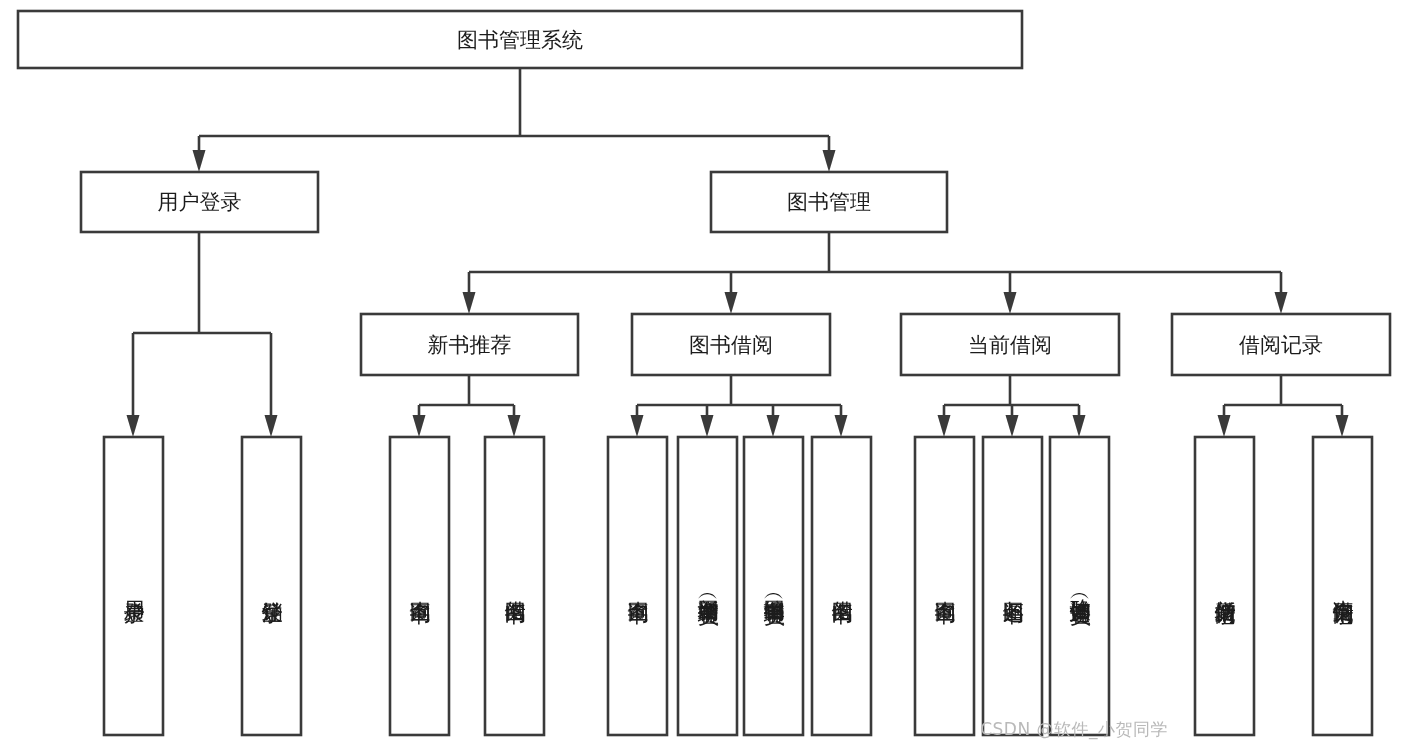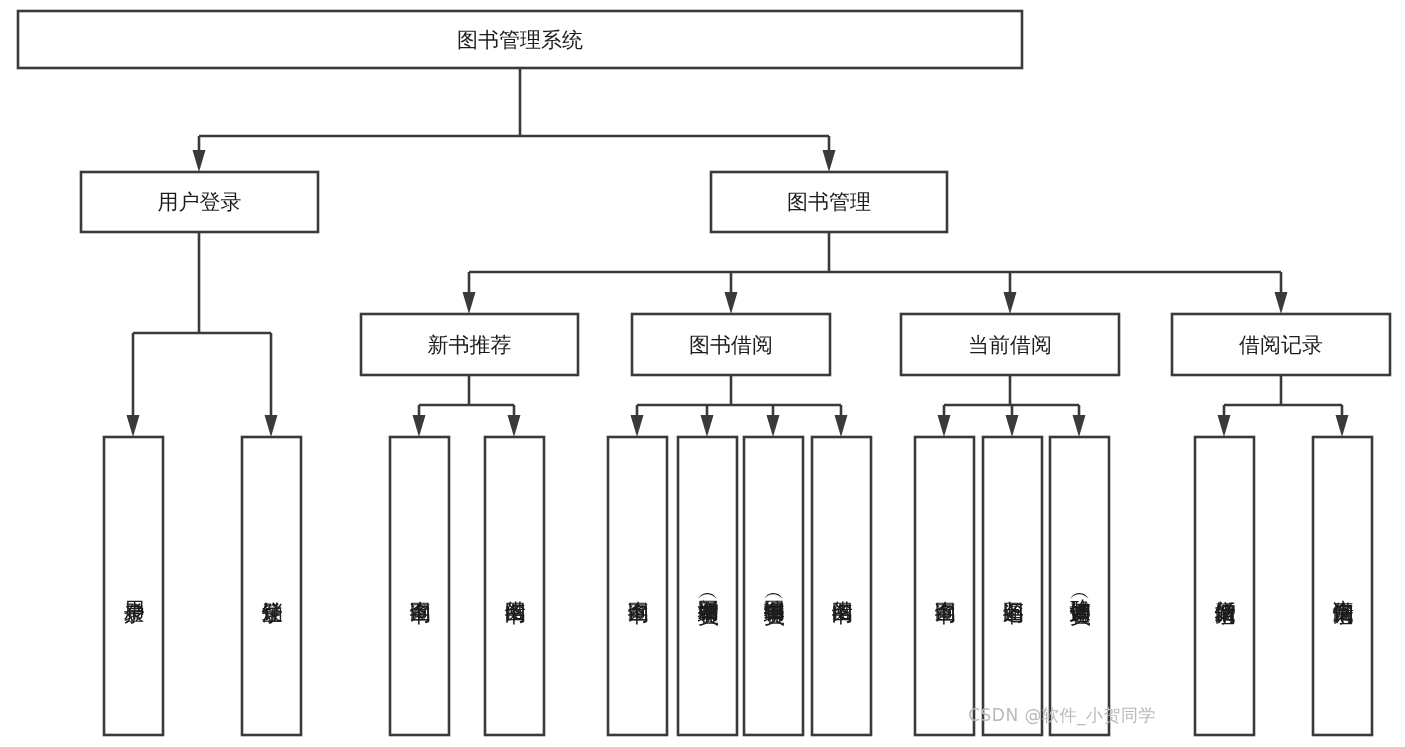--- a/index.html
+++ b/index.html
@@ -20,6 +20,7 @@
     width: 1164px;
     height: 747px;
     background: #ffffff;
+    padding-left: 12px;
   }
   svg#flow-svg {
     position: absolute;

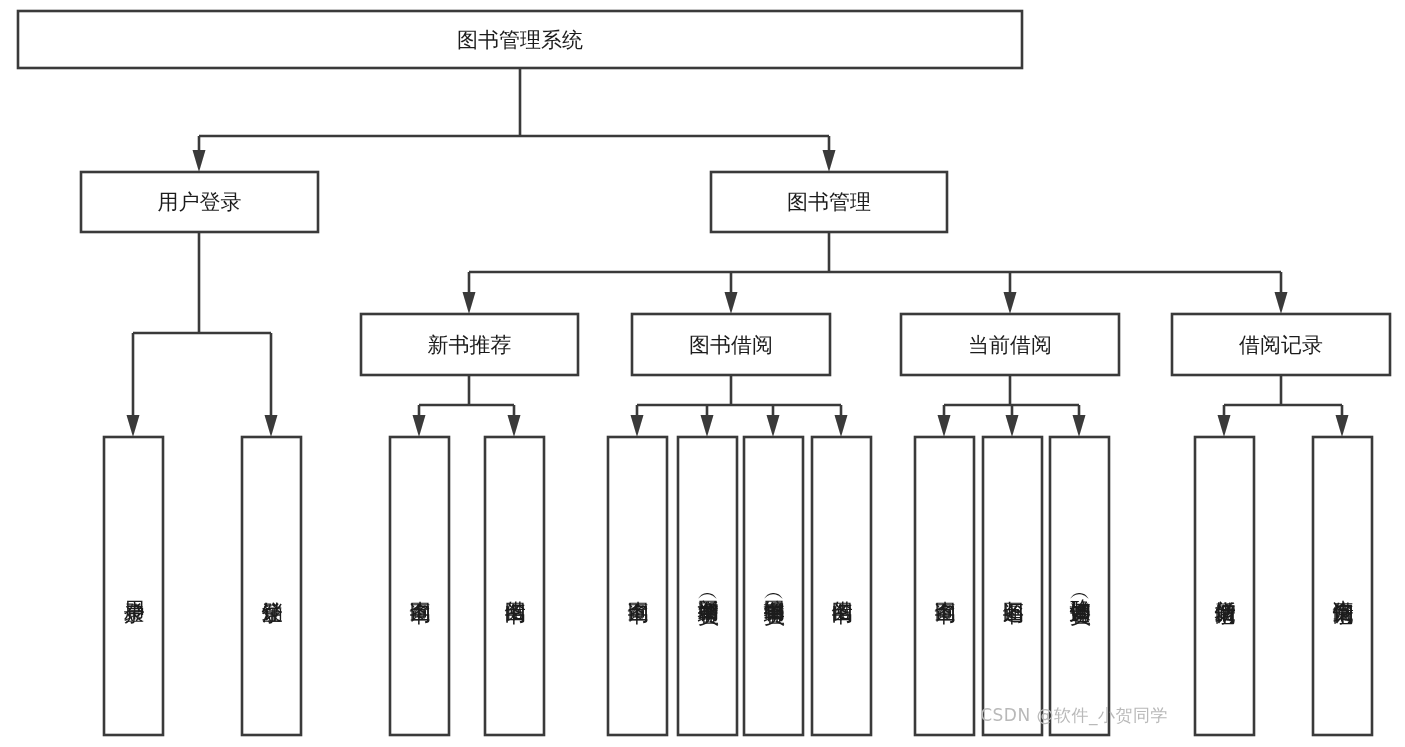--- a/index.html
+++ b/index.html
@@ -56,7 +56,7 @@
   .watermark {
     position: absolute;
     right: 8px;
-    bottom: 20px;
+    bottom: 6px;
     font-family: "DejaVu Sans", "Liberation Sans", sans-serif;
     font-size: 17px;
     color: #b9b9b9;

